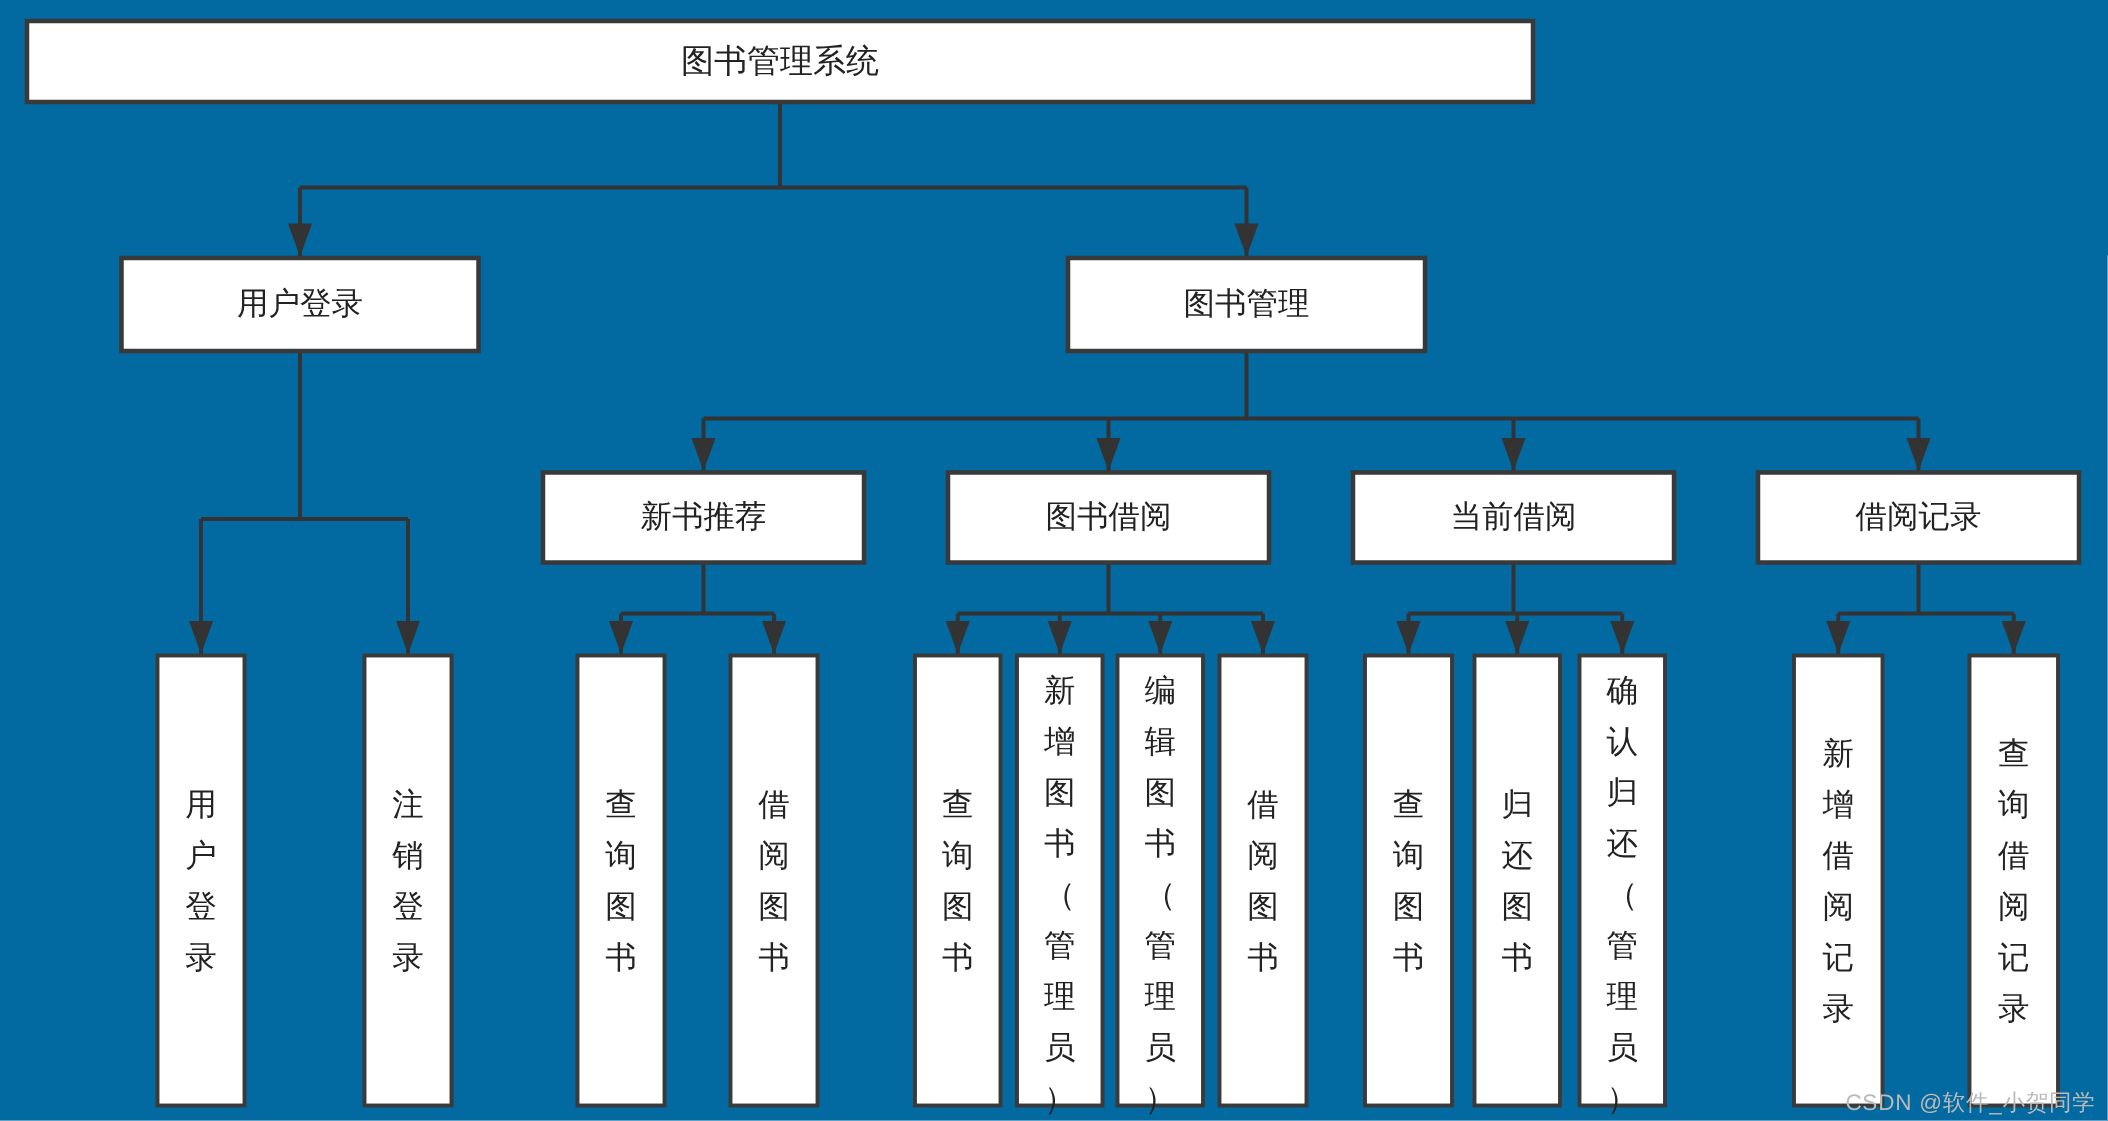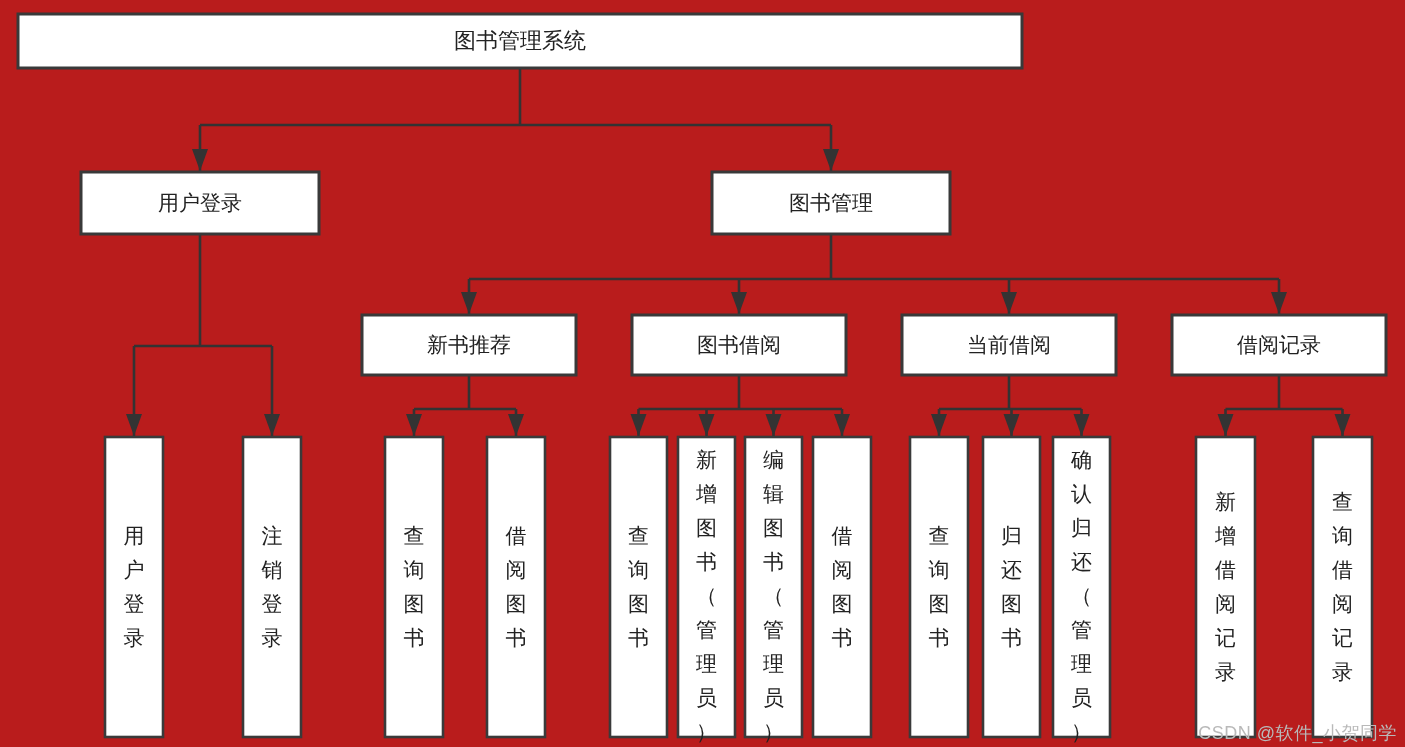--- a/index.html
+++ b/index.html
@@ -18,7 +18,7 @@
     position: relative;
     width: 1405px;
     height: 747px;
-    background: #b91c1c;
+    background: #0369a1;
   }
   svg.diagram-canvas {
     position: absolute;

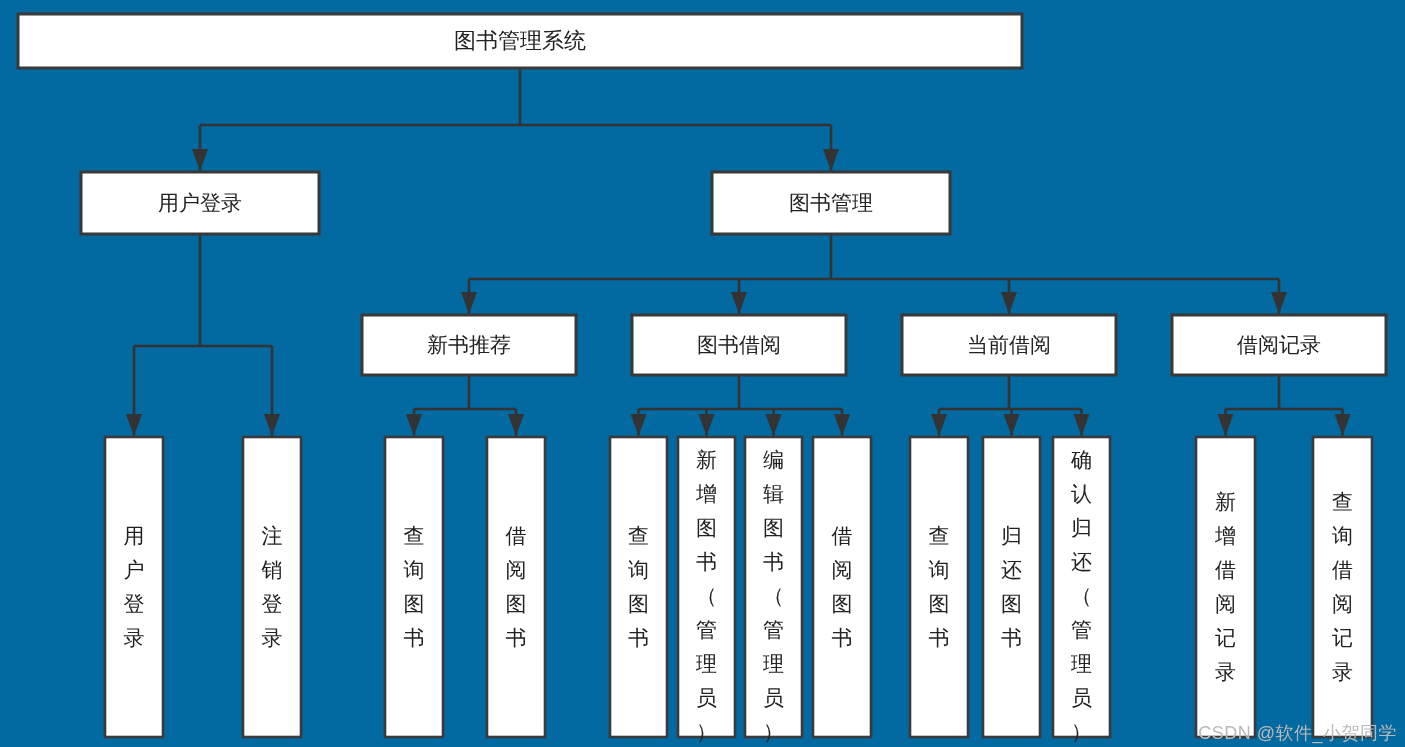--- a/index.html
+++ b/index.html
@@ -69,7 +69,7 @@
     right: 8px;
     bottom: 2px;
     font-family: "Liberation Sans", "DejaVu Sans", sans-serif;
-    font-size: 18px;
+    font-size: 15px;
     color: #b9b9b9;
     letter-spacing: 0.5px;
     white-space: nowrap;

